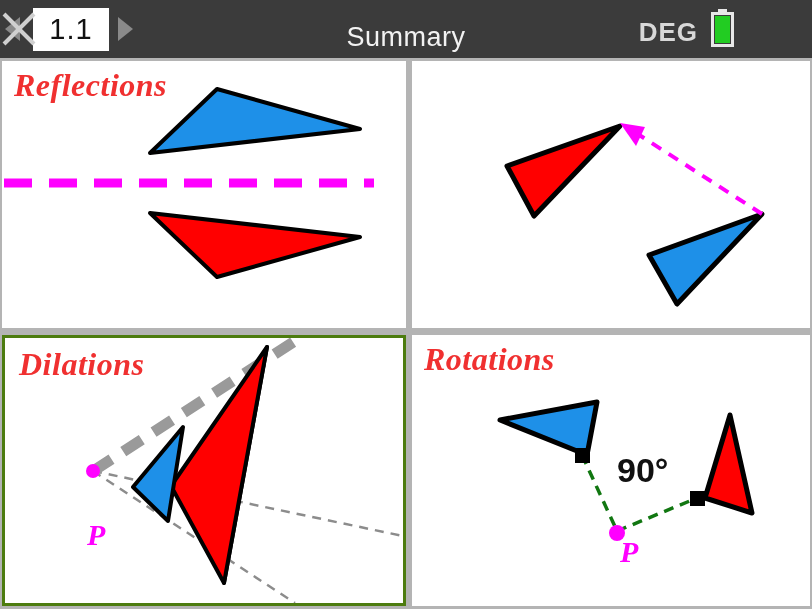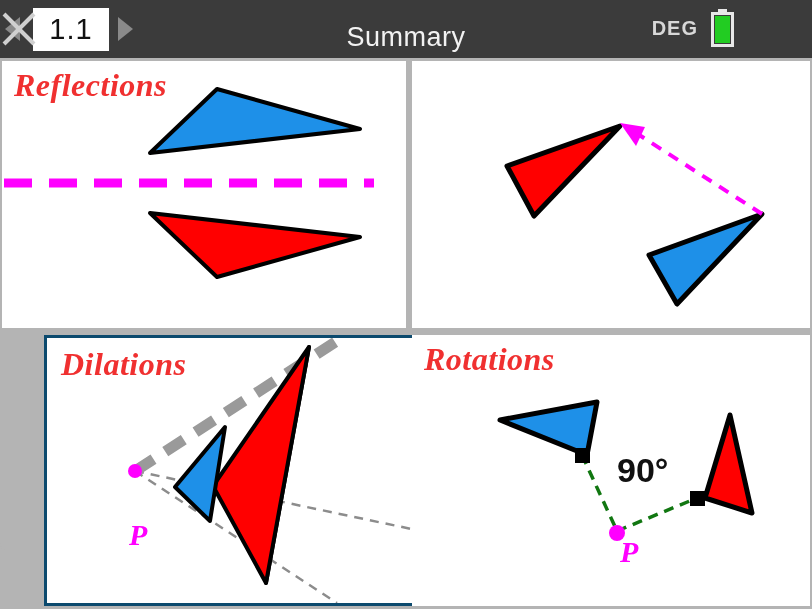--- a/index.html
+++ b/index.html
@@ -38,7 +38,7 @@
   }
   .deg-label{
     position:absolute;right:114px;top:17px;
-    color:#d8d8d8;font-size:20px;font-weight:bold;letter-spacing:1px;
+    color:#d8d8d8;font-size:26px;font-weight:bold;letter-spacing:1px;
   }
   .battery{
     position:absolute;right:78px;top:9px;width:23px;height:38px;

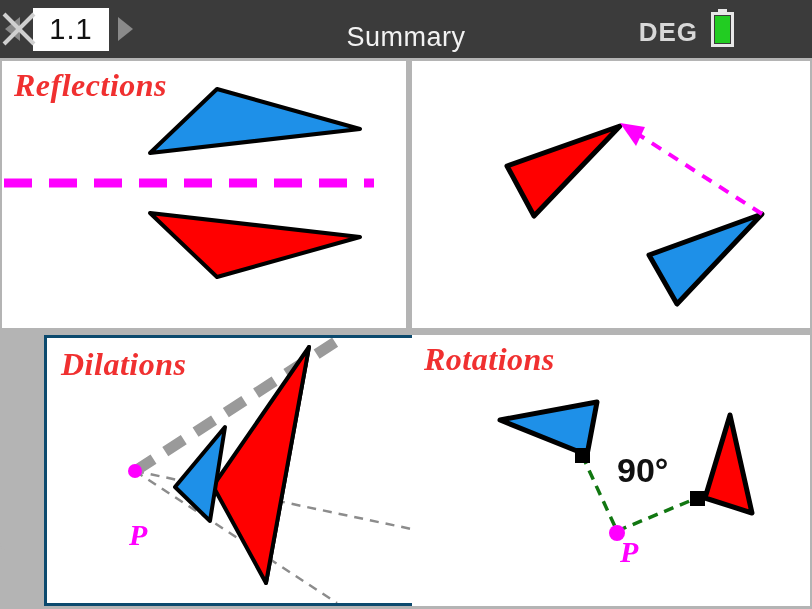--- a/index.html
+++ b/index.html
@@ -62,7 +62,7 @@
   .panel{position:absolute;background:#ffffff;overflow:hidden;}
   .p-tl{left:2px; top:3px;   width:404px;height:267px;}
   .p-tr{left:412px;top:3px;  width:398px;height:267px;}
-  .p-bl{left:2px; top:277px; width:404px;height:271px;border:3px solid #0c4a6e;box-sizing:border-box;margin-left:42px;}
+  .p-bl{left:2px; top:277px; width:404px;height:271px;border:3px solid #4d7c0f;box-sizing:border-box;}
   .p-br{left:412px;top:277px;width:398px;height:271px;}
 
   .panel-title{

